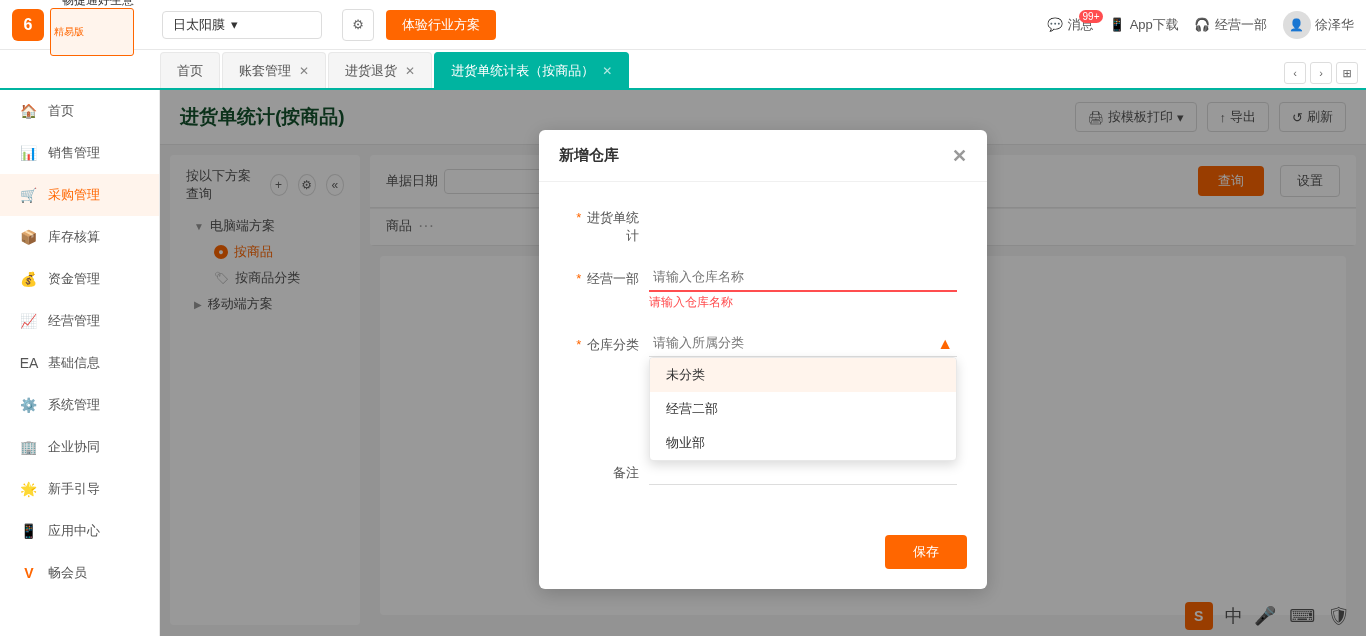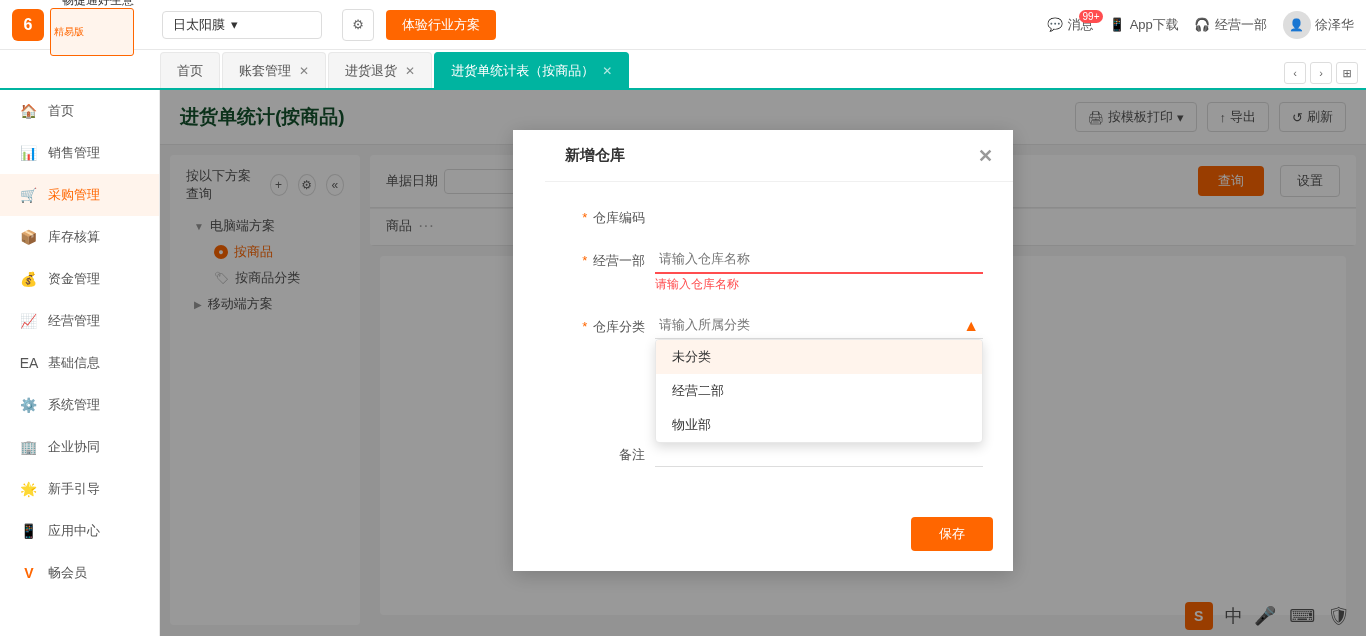--- a/index.html
+++ b/index.html
@@ -364,12 +364,11 @@
     
     .modal {
       background: #fff;
-      border-radius: 0;
-      width: 500px;
+      border-radius: 6px;
+      width: 448px;
       box-shadow: 0 4px 20px rgba(0,0,0,0.2);
       position: relative;
       overflow: visible;
-      padding-left: 32px;
     }
     .modal-header {
       padding: 16px 20px;

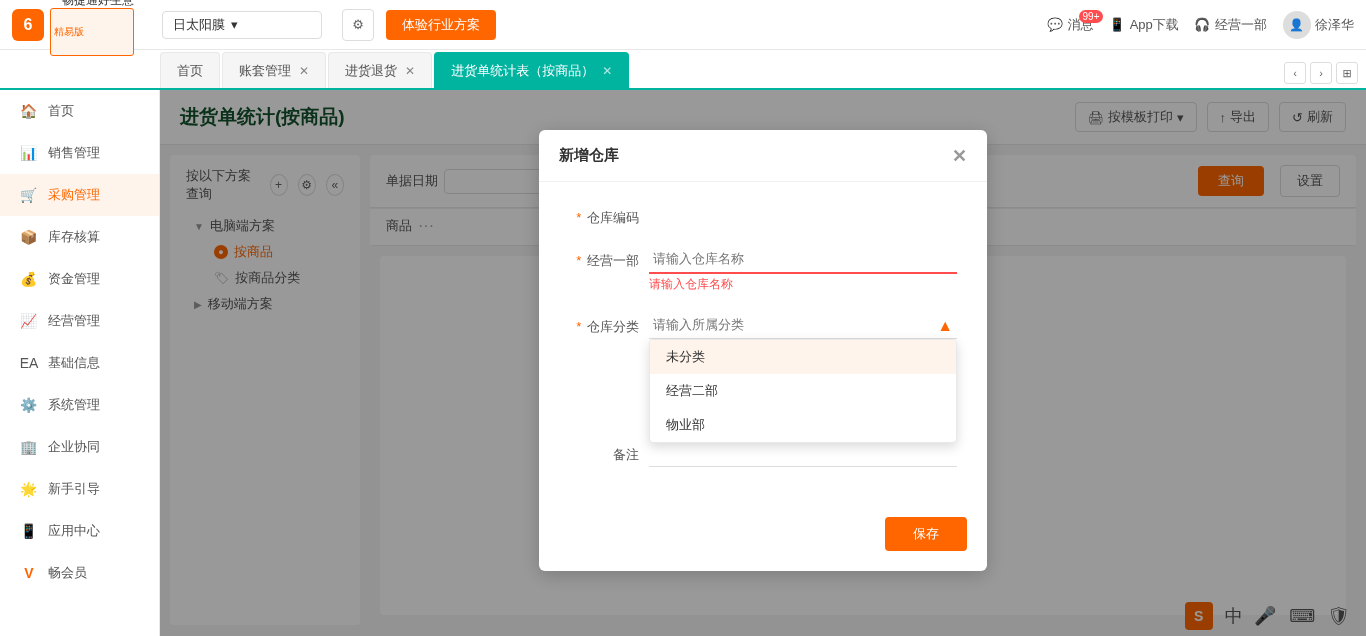--- a/index.html
+++ b/index.html
@@ -769,7 +769,7 @@
           <div class="form-row">
             <div class="form-label">
               <span class="required">*</span>
-              <span>仓库编码</span>
+              <span>进货单统计</span>
             </div>
           </div>
 

